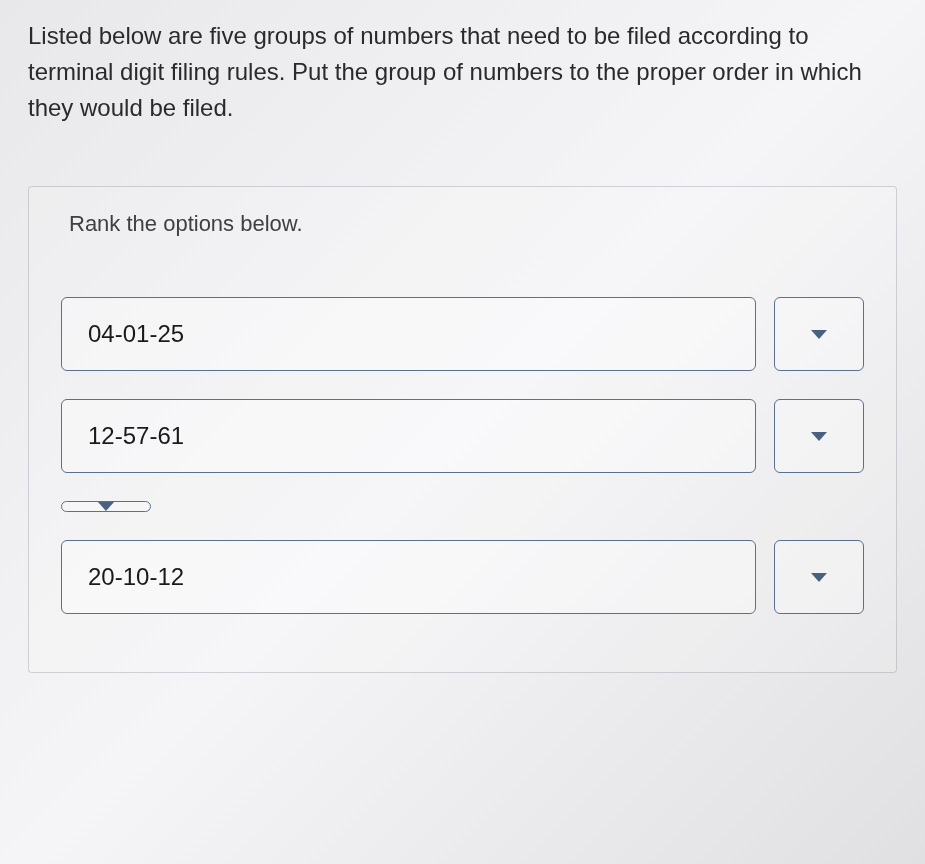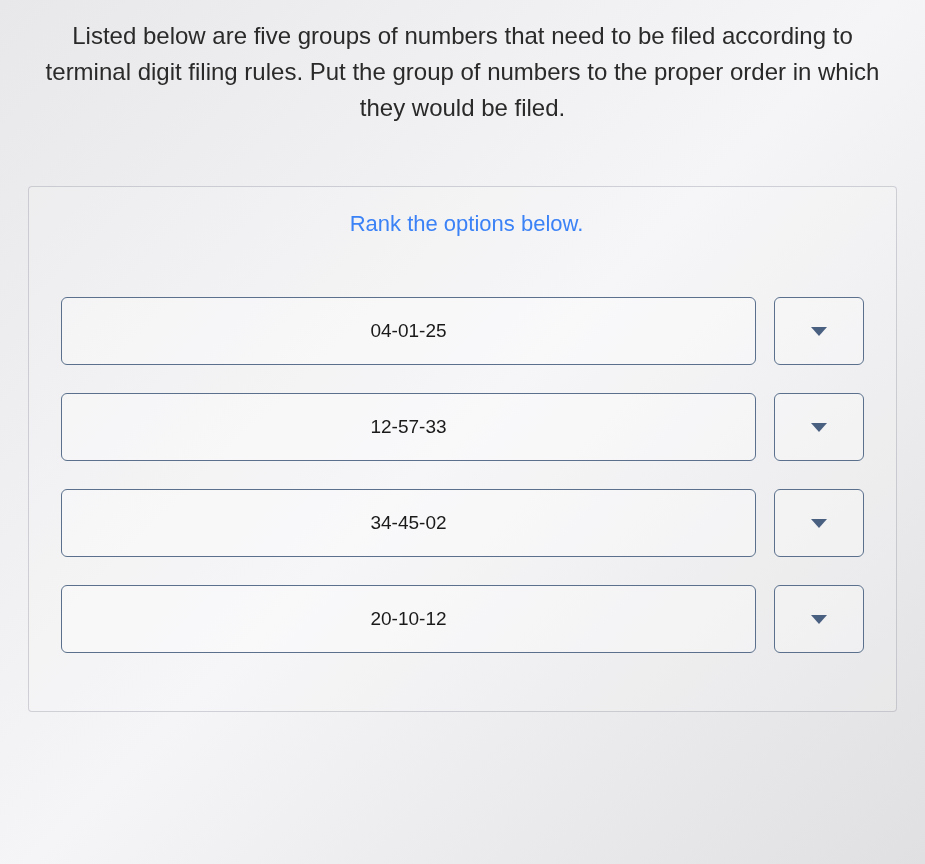--- a/index.html
+++ b/index.html
@@ -6,7 +6,6 @@
       margin: 0;
       padding: 0;
       box-sizing: border-box;
-      text-align: center;
     }
     body {
       width: 925px;

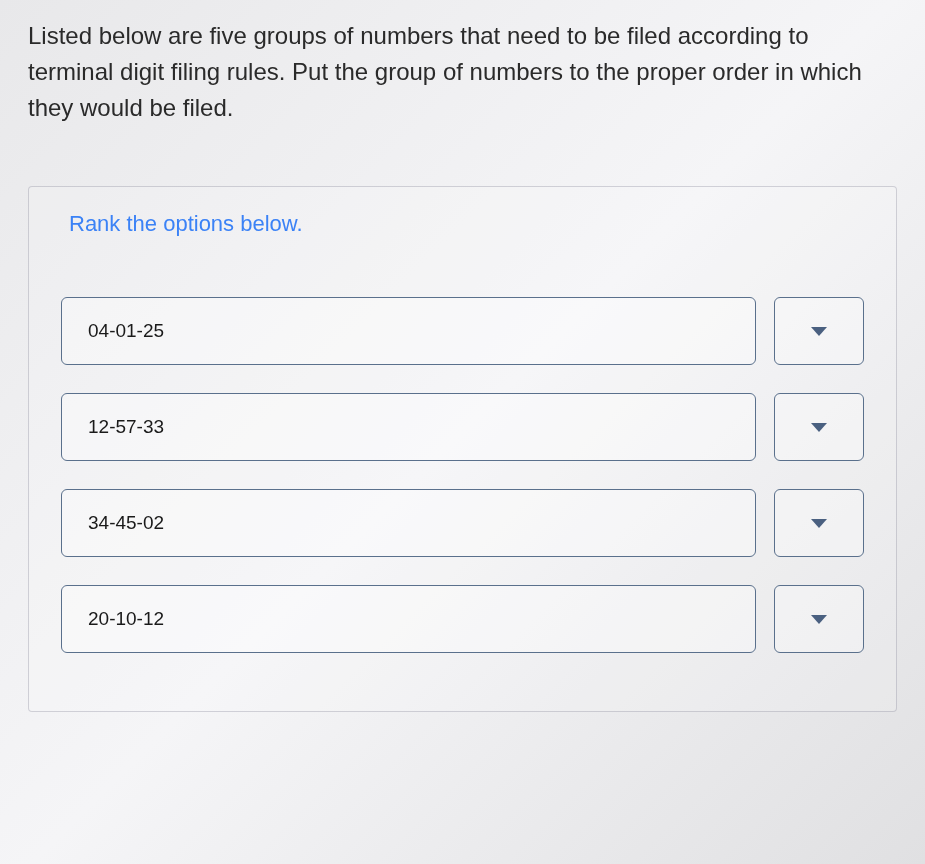--- a/index.html
+++ b/index.html
@@ -30,7 +30,7 @@
     }
     .rank-label {
       font-size: 22px;
-      color: #3b82f6;
+      color: #404040;
       margin-bottom: 60px;
       padding-left: 8px;
     }

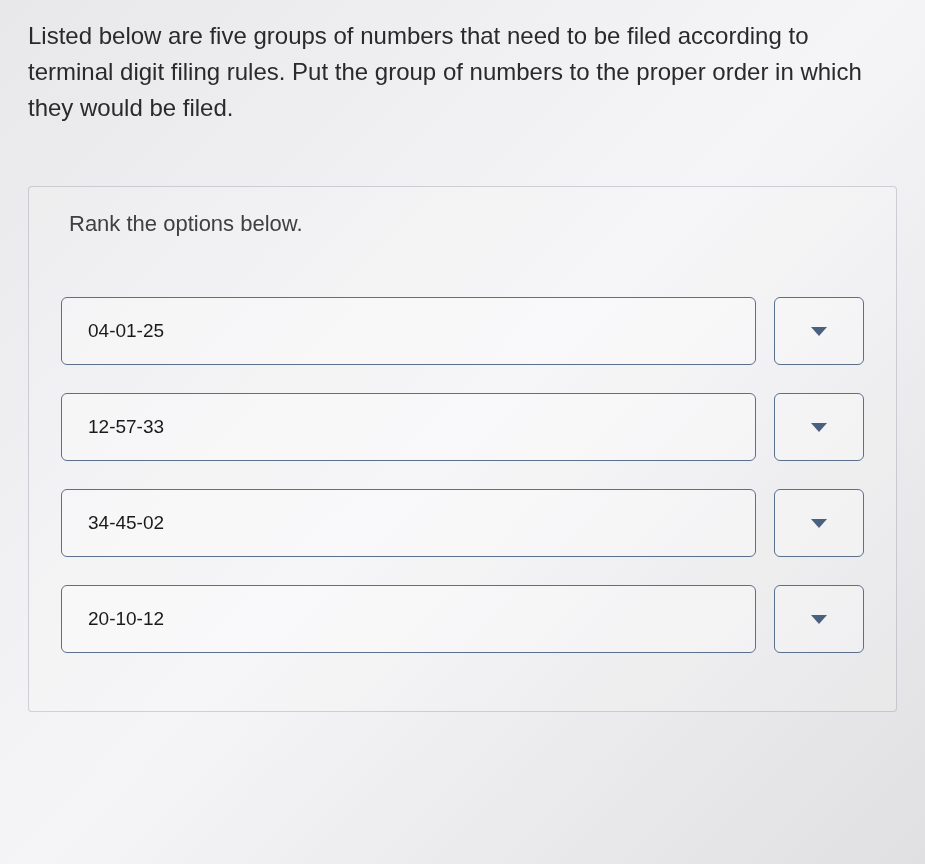--- a/index.html
+++ b/index.html
@@ -46,7 +46,7 @@
       border: 1.5px solid #5a708c;
       border-radius: 6px;
       padding: 22px 26px;
-      font-size: 19px;
+      font-size: 24px;
       color: #1a1a1a;
       font-weight: 400;
     }

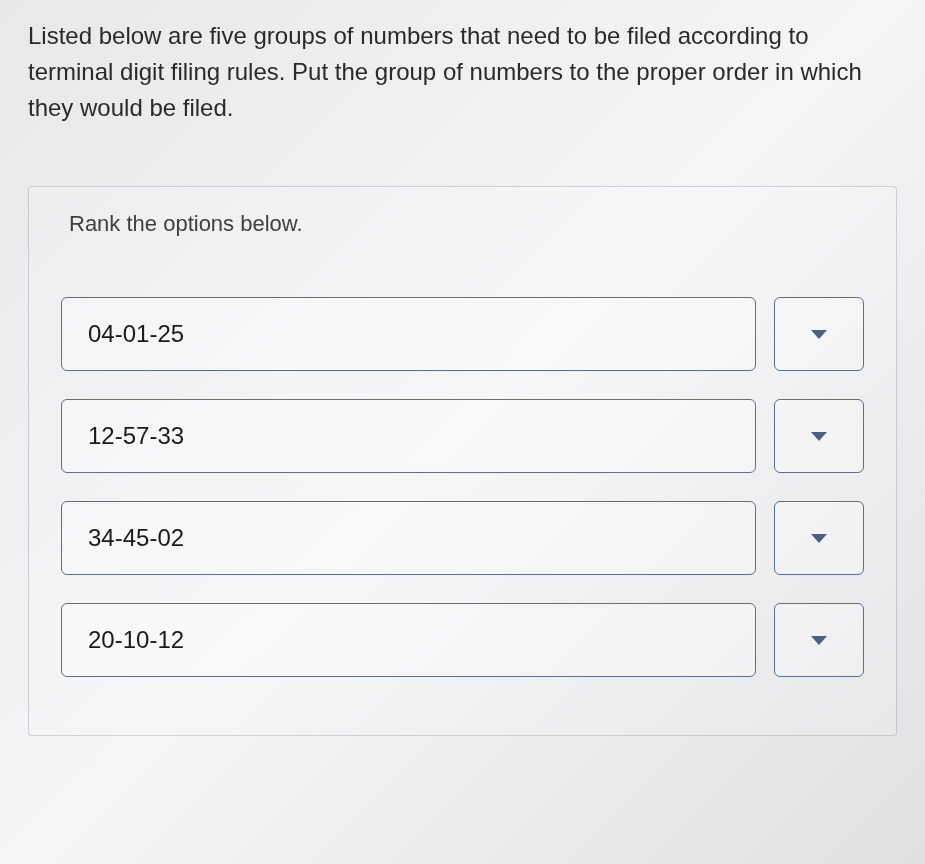--- a/index.html
+++ b/index.html
@@ -84,7 +84,7 @@
   </div>
 
   <div class="option-row">
-    <div class="option-box">12-57-33</div>
+    <div class="option-box">12-57-61</div>
     <div class="dropdown-box">
       <div class="dropdown-arrow"></div>
     </div>

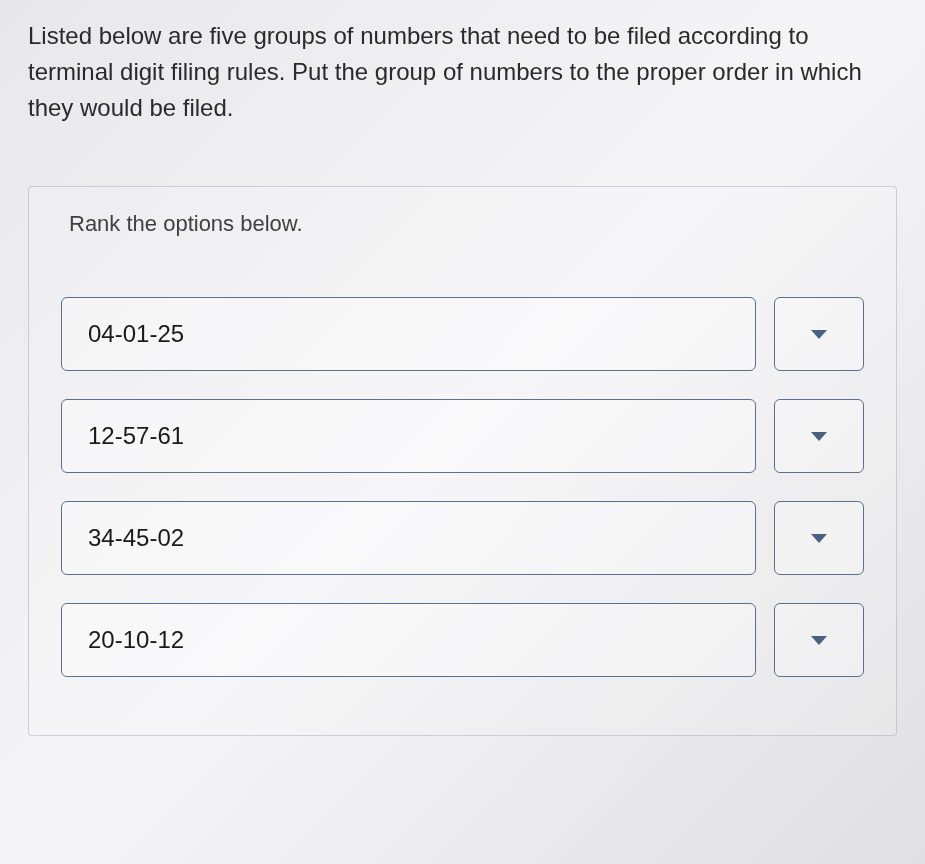--- a/index.html
+++ b/index.html
@@ -91,7 +91,6 @@
   </div>
 
   <div class="option-row">
-    <div class="option-box">34-45-02</div>
     <div class="dropdown-box">
       <div class="dropdown-arrow"></div>
     </div>

